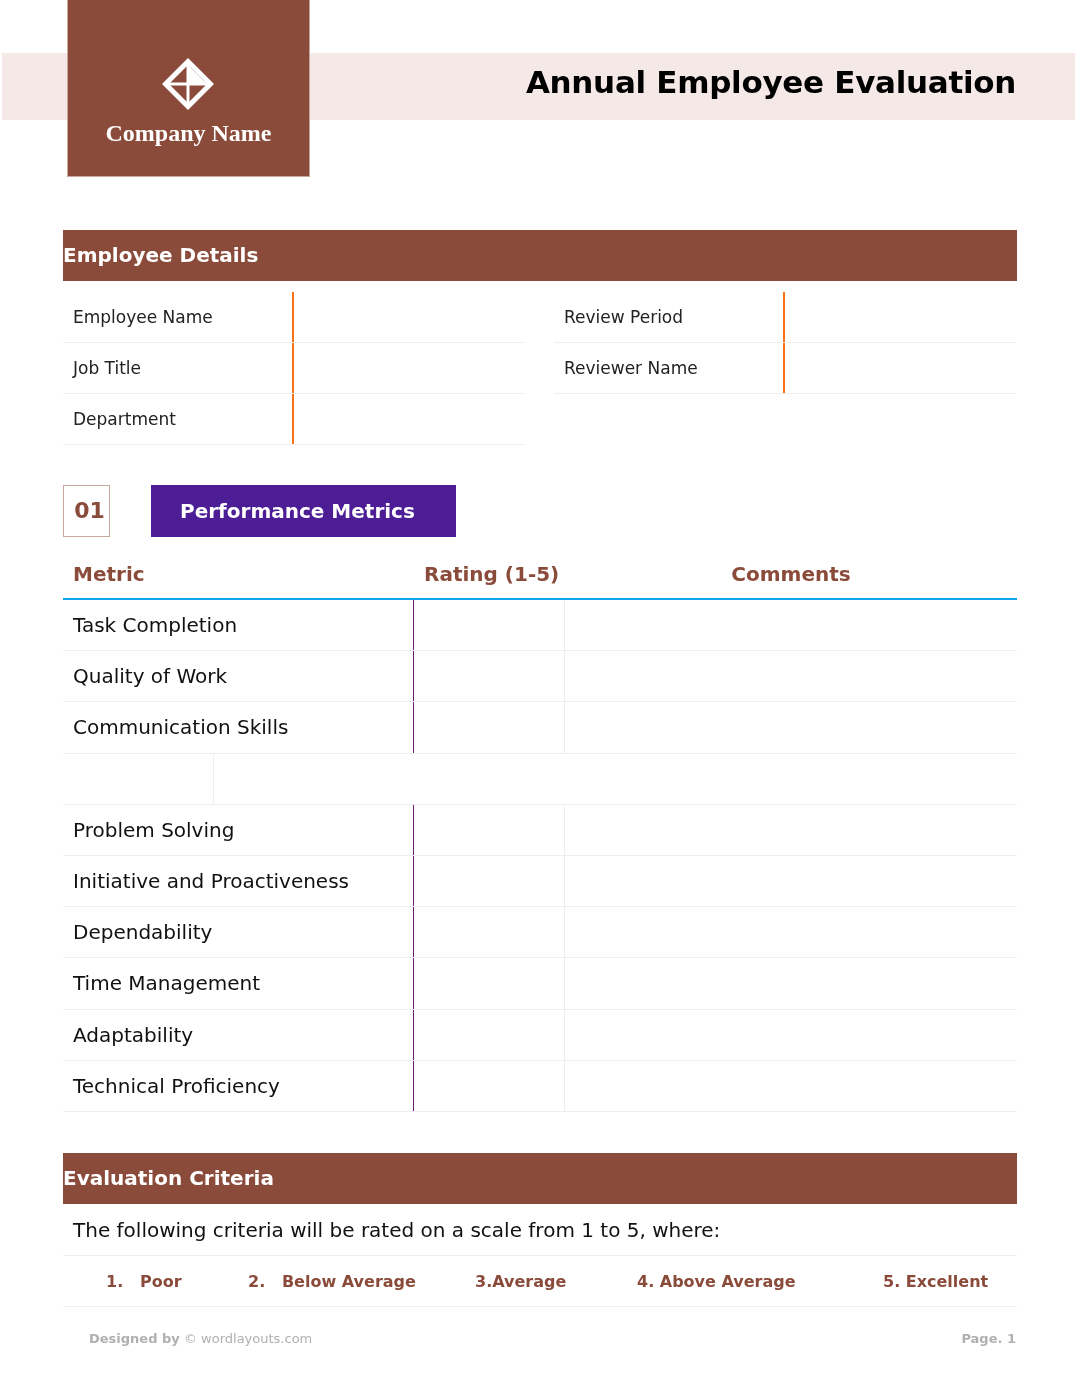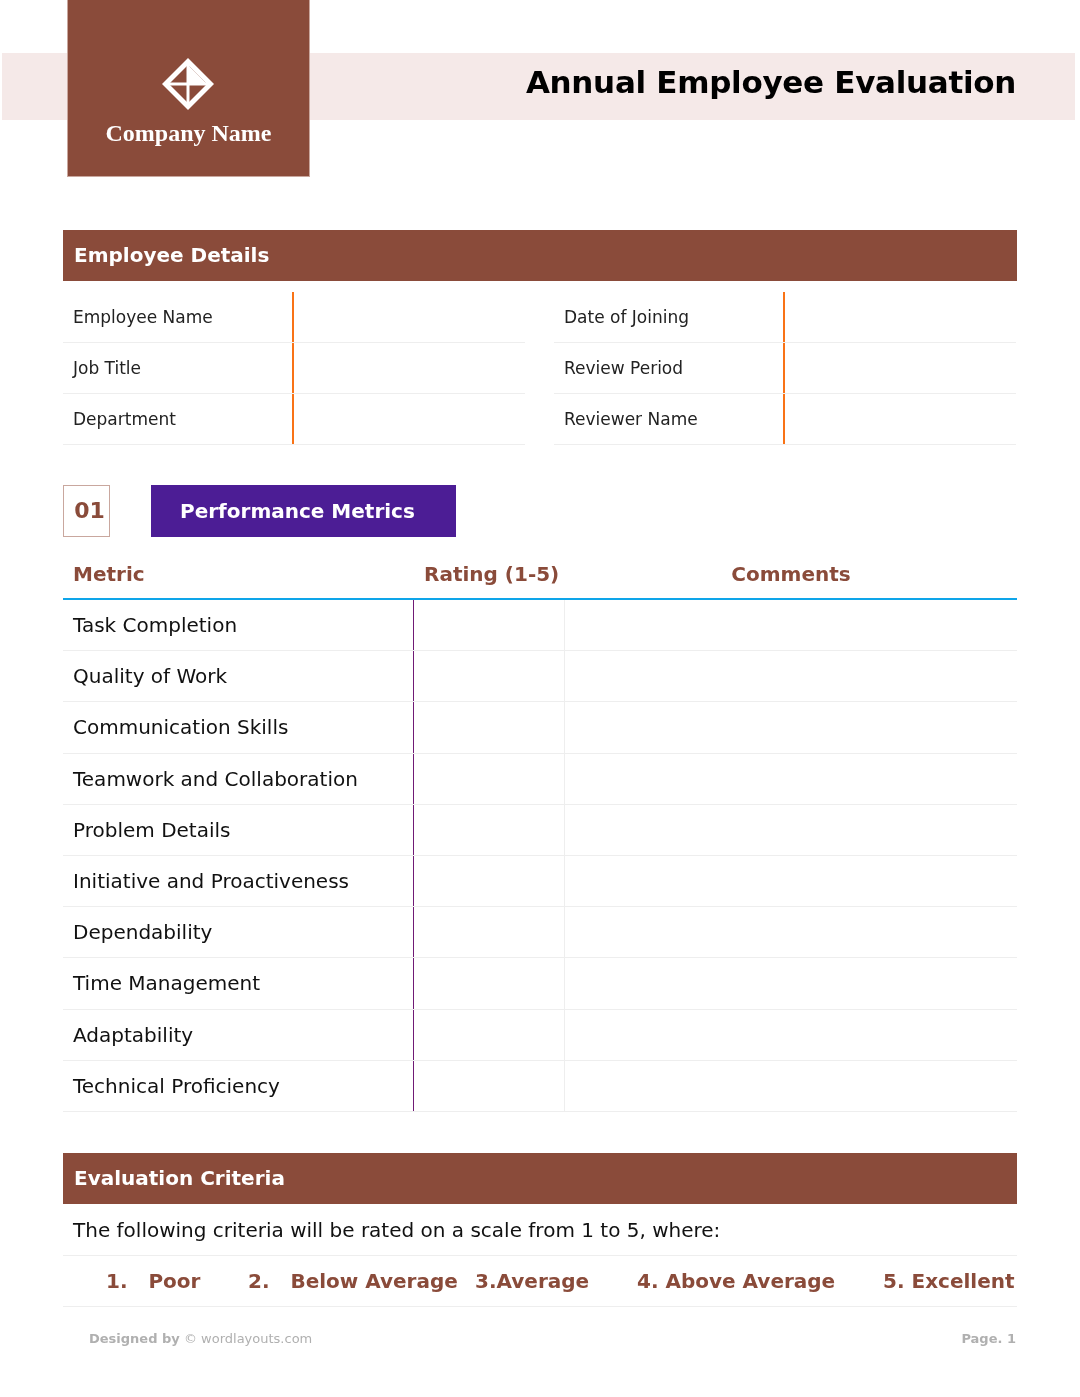--- a/index.html
+++ b/index.html
@@ -12,7 +12,7 @@
   .company-name { position: absolute; left: 0; width: 100%; top: 120px; text-align: center; color: #fff; font-family: "Liberation Serif", serif; font-weight: bold; font-size: 24px; }
   .doc-title { position: absolute; right: 64px; top: 64px; font-family: "DejaVu Sans", sans-serif; font-weight: bold; font-size: 31px; color: #000; letter-spacing: -0.3px; }
 
-  .section-bar { position: absolute; left: 63px; width: 954px; height: 51px; background: #8a4b3a; color: #fff; font-weight: bold; font-size: 20px; padding-left: 11px; line-height: 51px; }
+  .section-bar { position: absolute; left: 63px; width: 954px; height: 51px; background: #8a4b3a; color: #fff; font-weight: bold; font-size: 20px; line-height: 51px; }
 
   .details { position: absolute; top: 292px; width: 462px; }
   .details.left { left: 63px; }

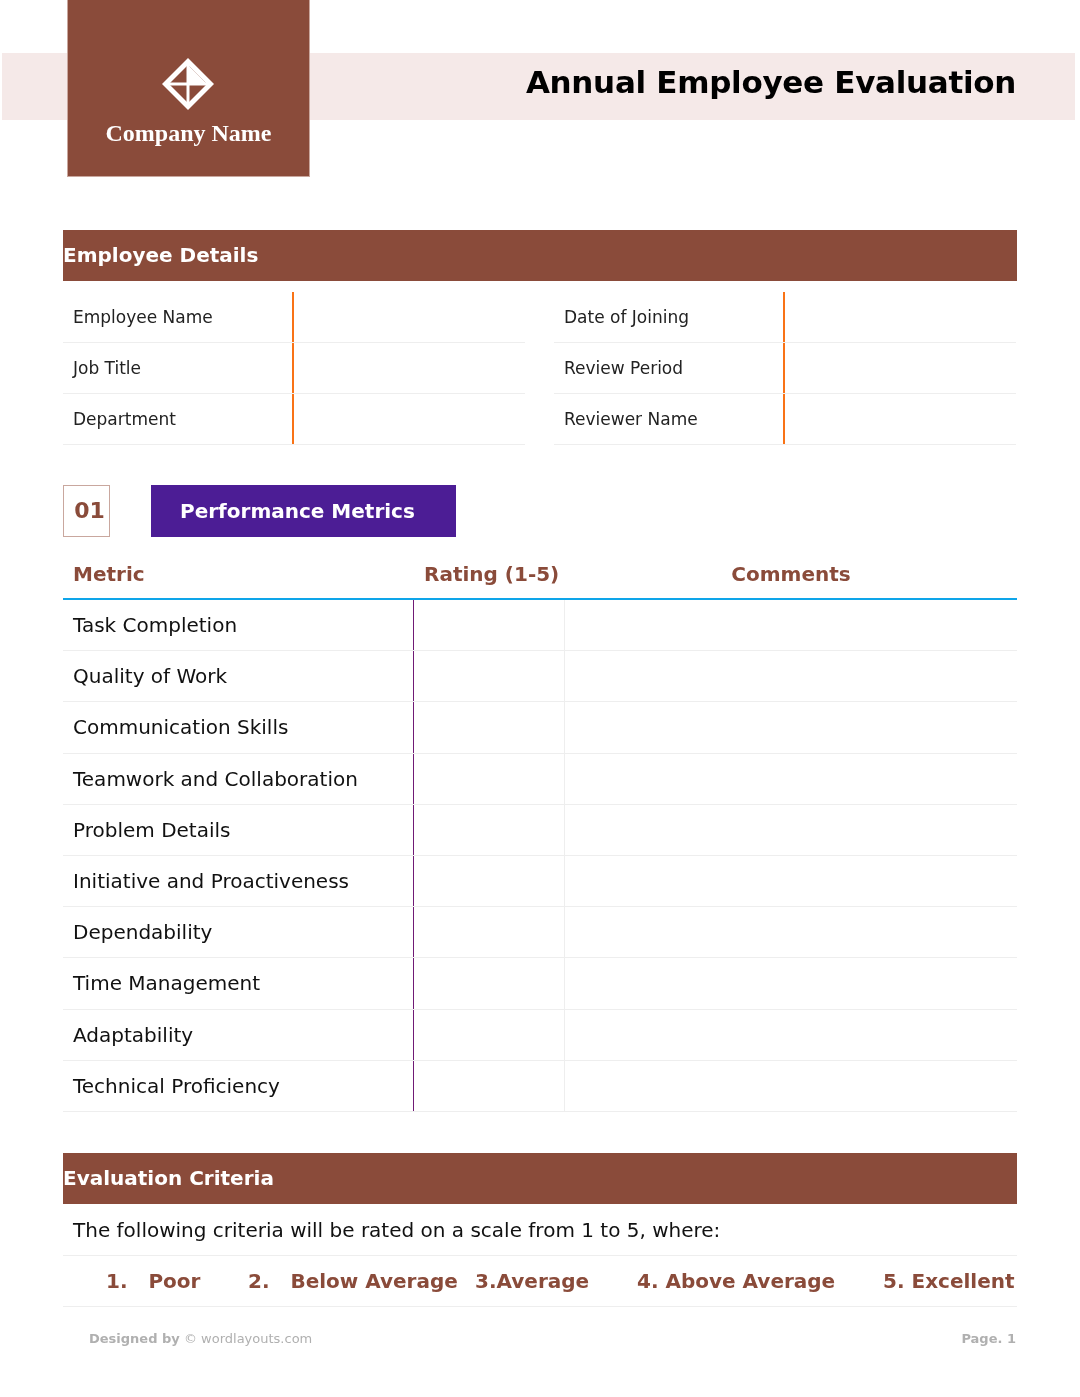--- a/index.html
+++ b/index.html
@@ -80,10 +80,6 @@
 </div>
 
 <div class="details right">
-  <div class="detail-row">
-    <div class="detail-label">Date of Joining</div>
-    <div class="detail-value"></div>
-  </div>
   <div class="detail-row">
     <div class="detail-label">Review Period</div>
     <div class="detail-value"></div>

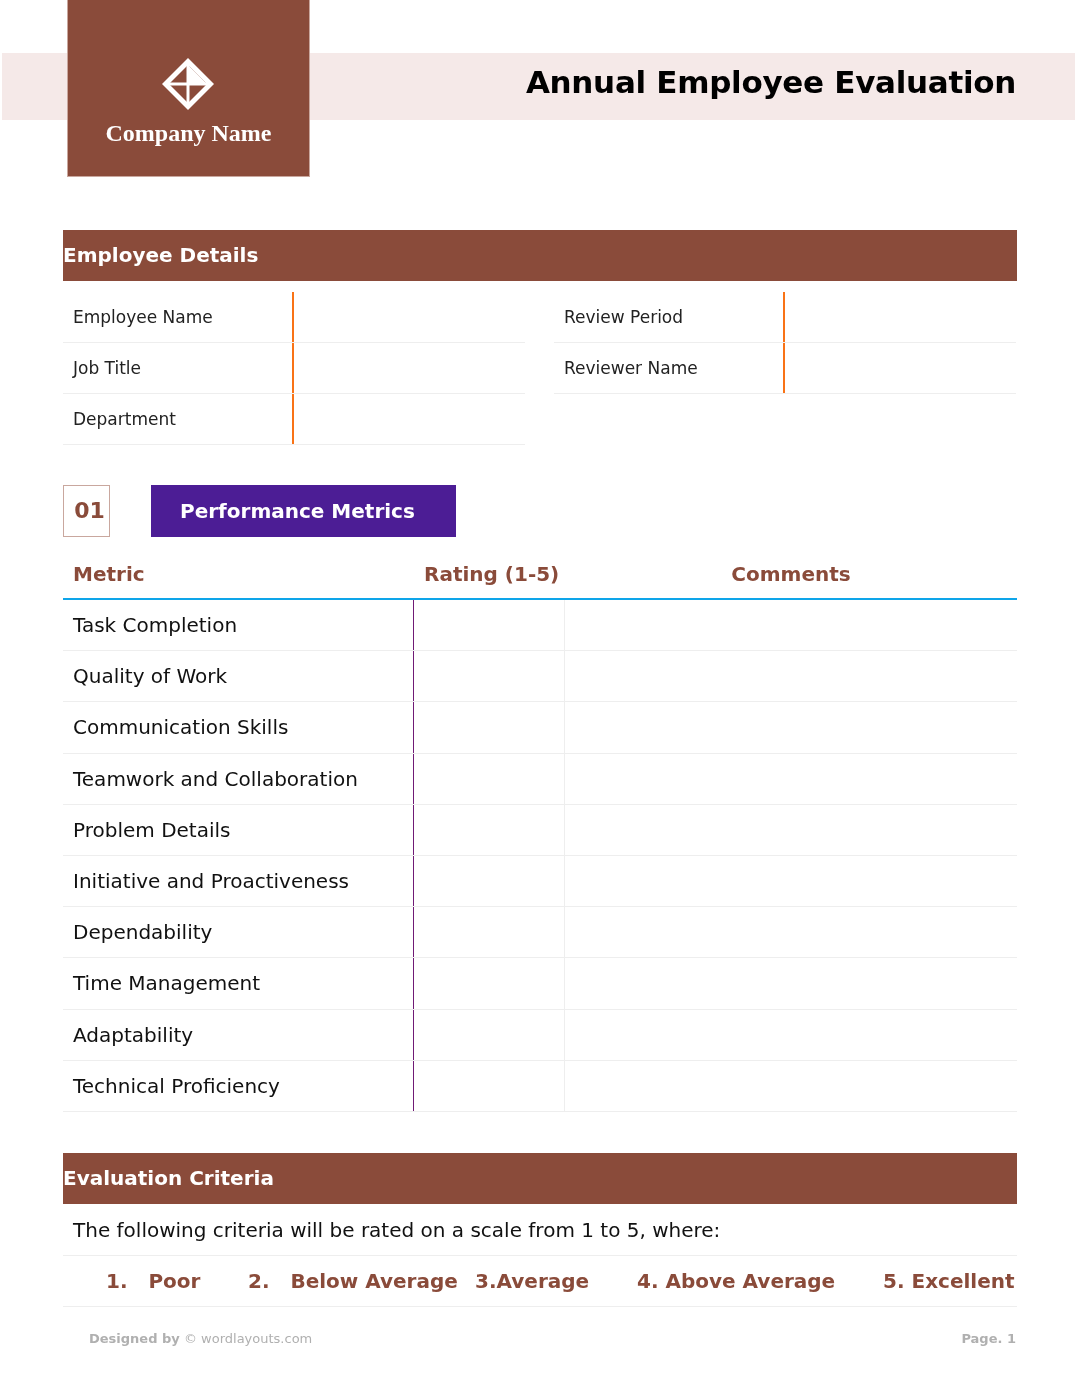--- a/index.html
+++ b/index.html
@@ -117,7 +117,6 @@
     <div class="c3"></div>
   </div>
   <div class="mt-row">
-    <div class="c1">Teamwork and Collaboration</div>
     <div class="c2"></div>
     <div class="c3"></div>
   </div>

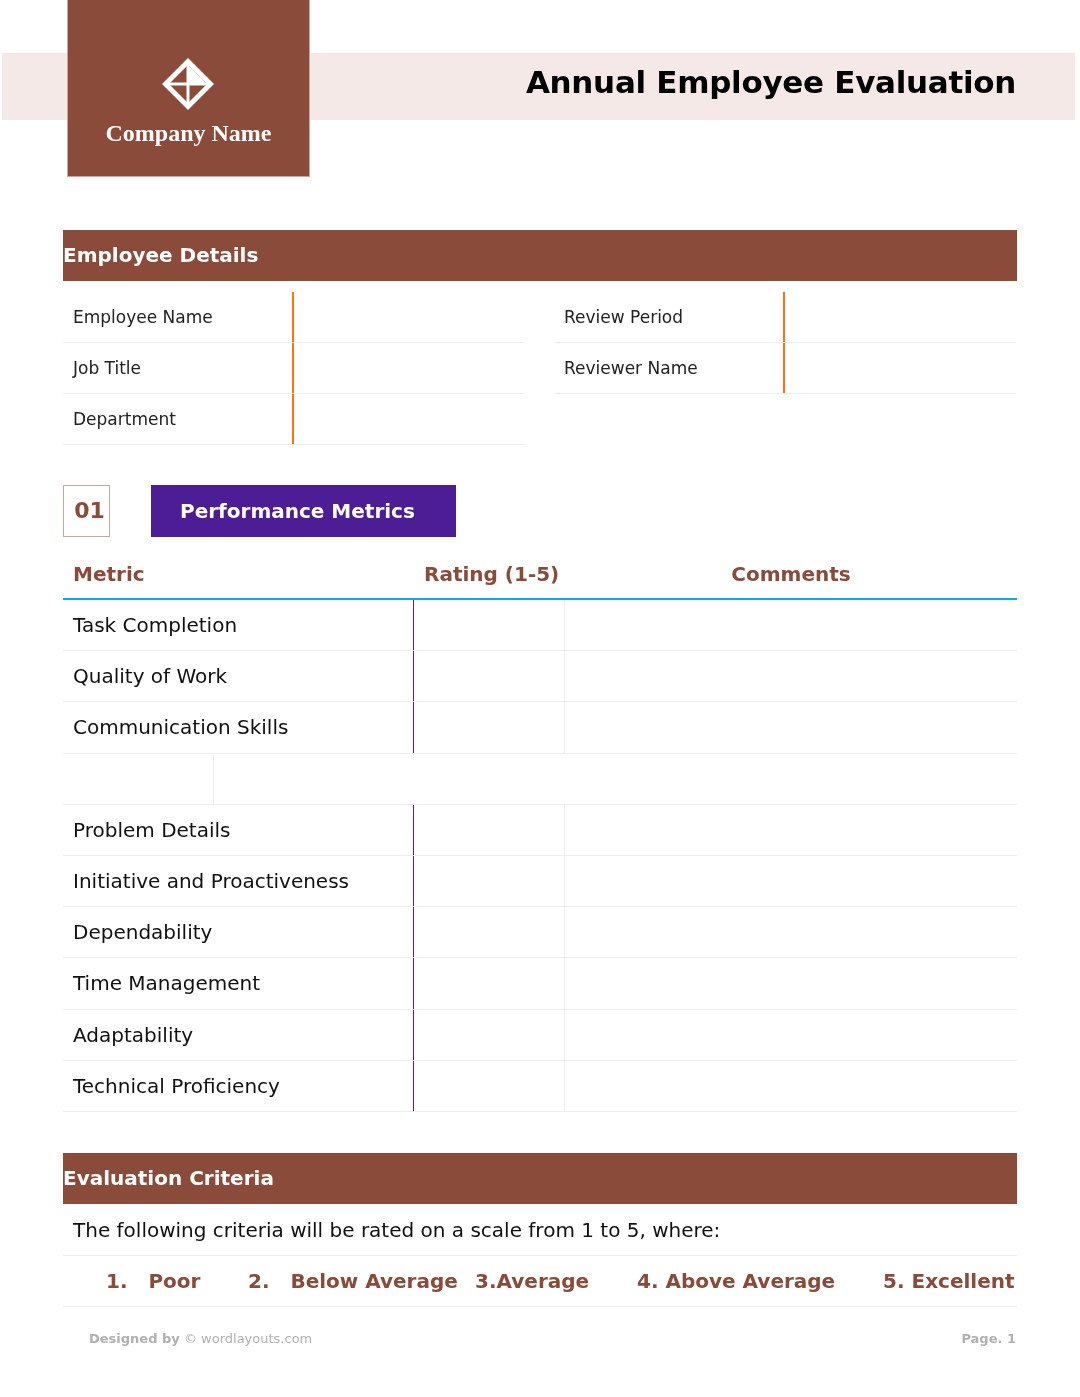--- a/index.html
+++ b/index.html
@@ -121,7 +121,7 @@
     <div class="c3"></div>
   </div>
   <div class="mt-row">
-    <div class="c1">Problem Details</div>
+    <div class="c1">Problem Solving</div>
     <div class="c2"></div>
     <div class="c3"></div>
   </div>

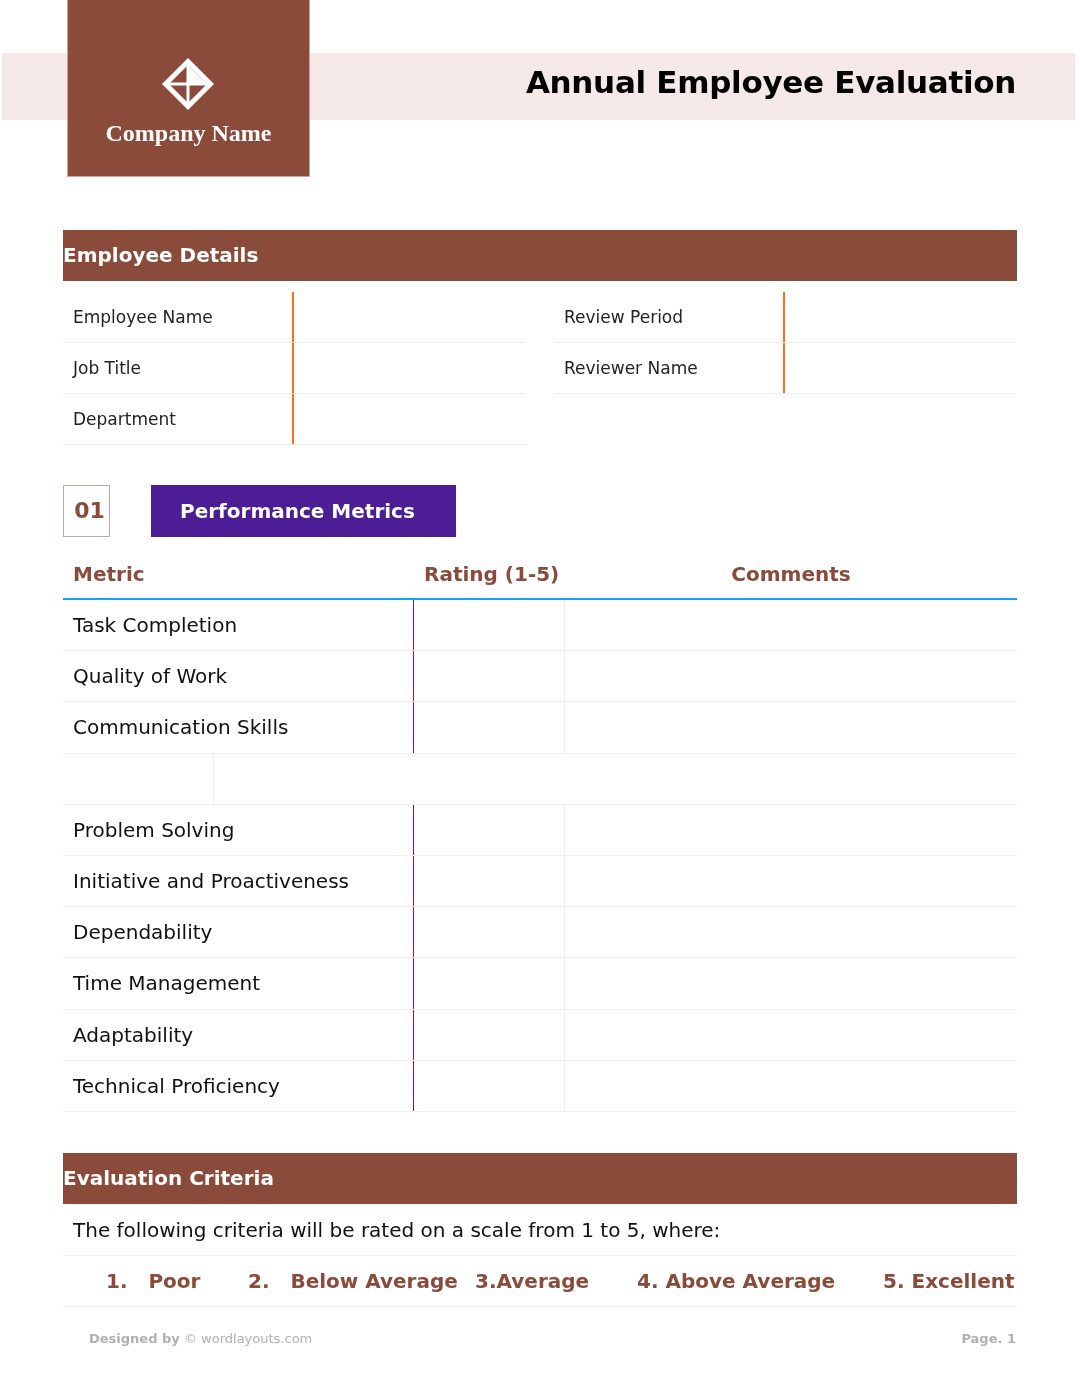--- a/index.html
+++ b/index.html
@@ -37,7 +37,7 @@
 
   .criteria-intro { position: absolute; left: 63px; top: 1204px; width: 954px; height: 52px; line-height: 52px; padding-left: 10px; font-size: 20px; border-bottom: 1px solid #eeeeee; color: #111; }
   .criteria-row { position: absolute; left: 63px; top: 1256px; width: 954px; height: 51px; border-bottom: 1px solid #eeeeee; }
-  .crit { position: absolute; top: 0; line-height: 51px; color: #8a4b3a; font-weight: bold; font-size: 20px; white-space: pre; }
+  .crit { position: absolute; top: 0; line-height: 51px; color: #8a4b3a; font-weight: bold; font-size: 16px; white-space: pre; }
 
   .footer-left { position: absolute; left: 89px; top: 1331px; font-size: 13px; color: #b0b0b0; }
   .footer-left b { font-weight: bold; }

